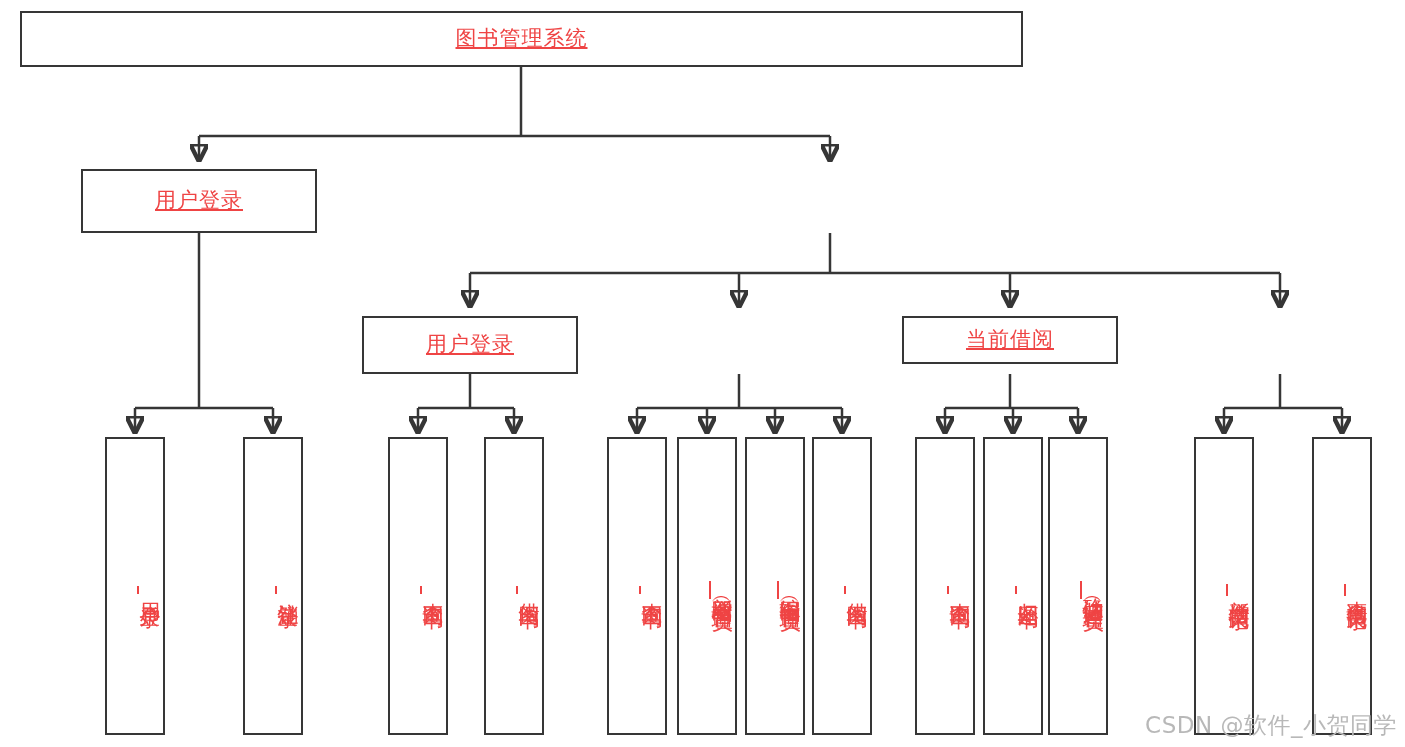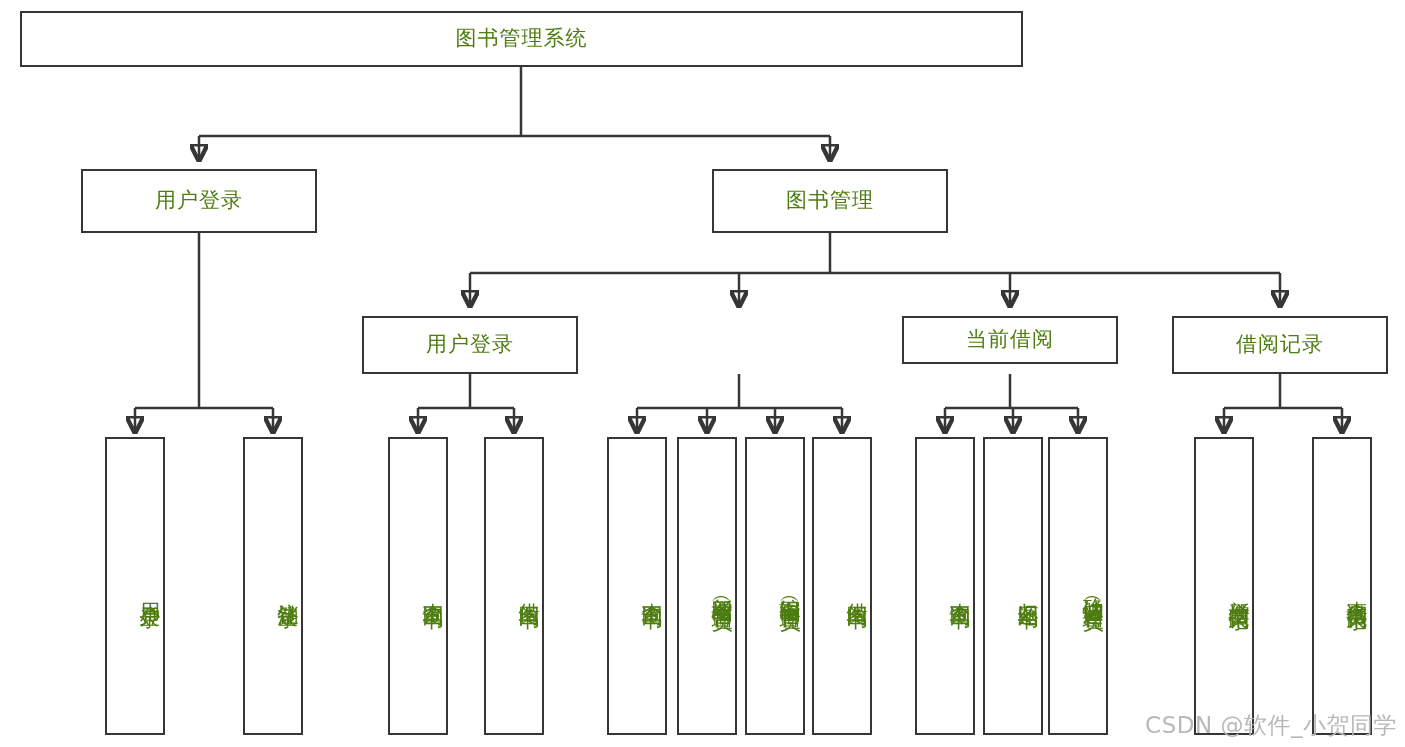--- a/index.html
+++ b/index.html
@@ -28,7 +28,8 @@
     align-items: center;
     justify-content: center;
     text-align: center;
-    color: #4d7c0f;
+    color: #ef4444;
+    text-decoration: underline;
   }
   .node.horizontal {
     font-size: 21px;

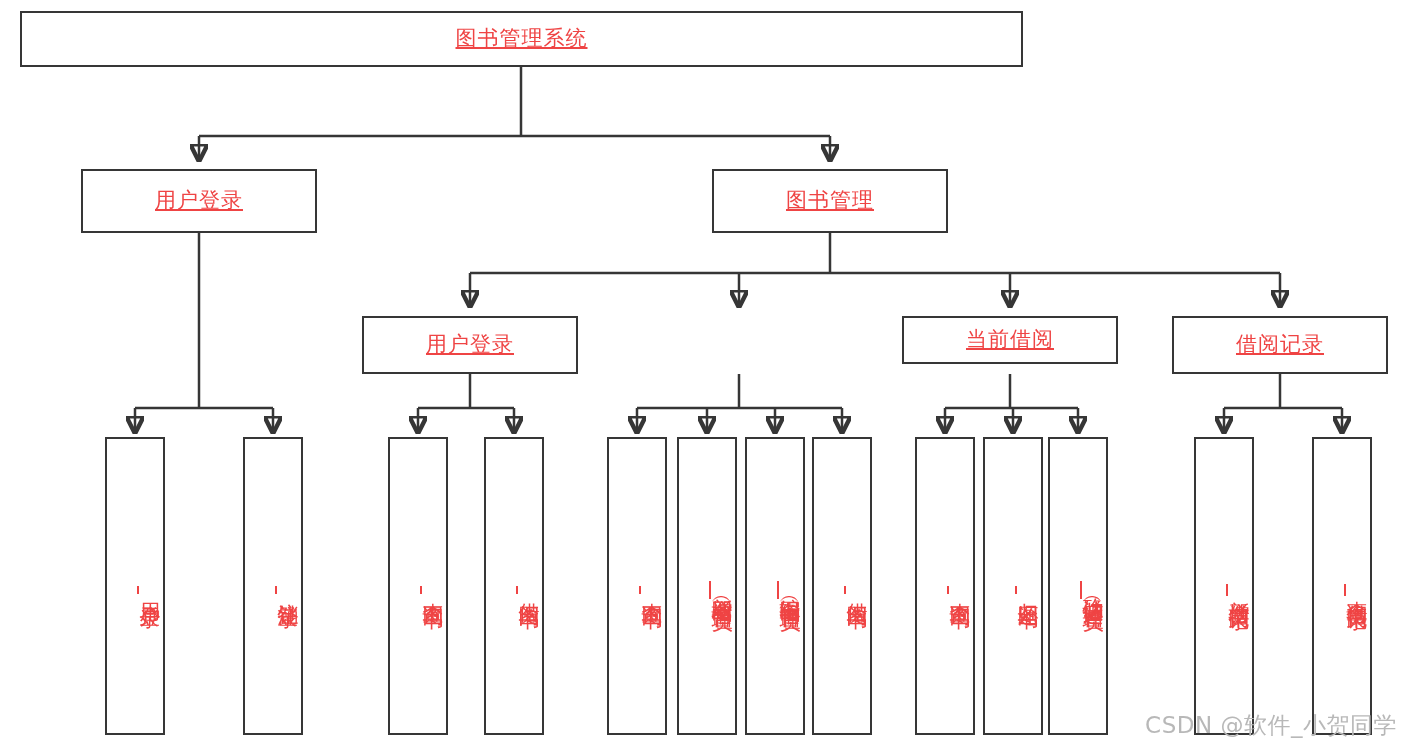--- a/index.html
+++ b/index.html
@@ -134,9 +134,6 @@
     <span>用户登录</span>
   </div>
 
-  <div class="node horizontal" style="left:712px; top:169px; width:236px; height:64px;">
-    <span>图书管理</span>
-  </div>
 
   <div class="node horizontal" style="left:362px; top:316px; width:216px; height:58px;">
     <span>用户登录</span>

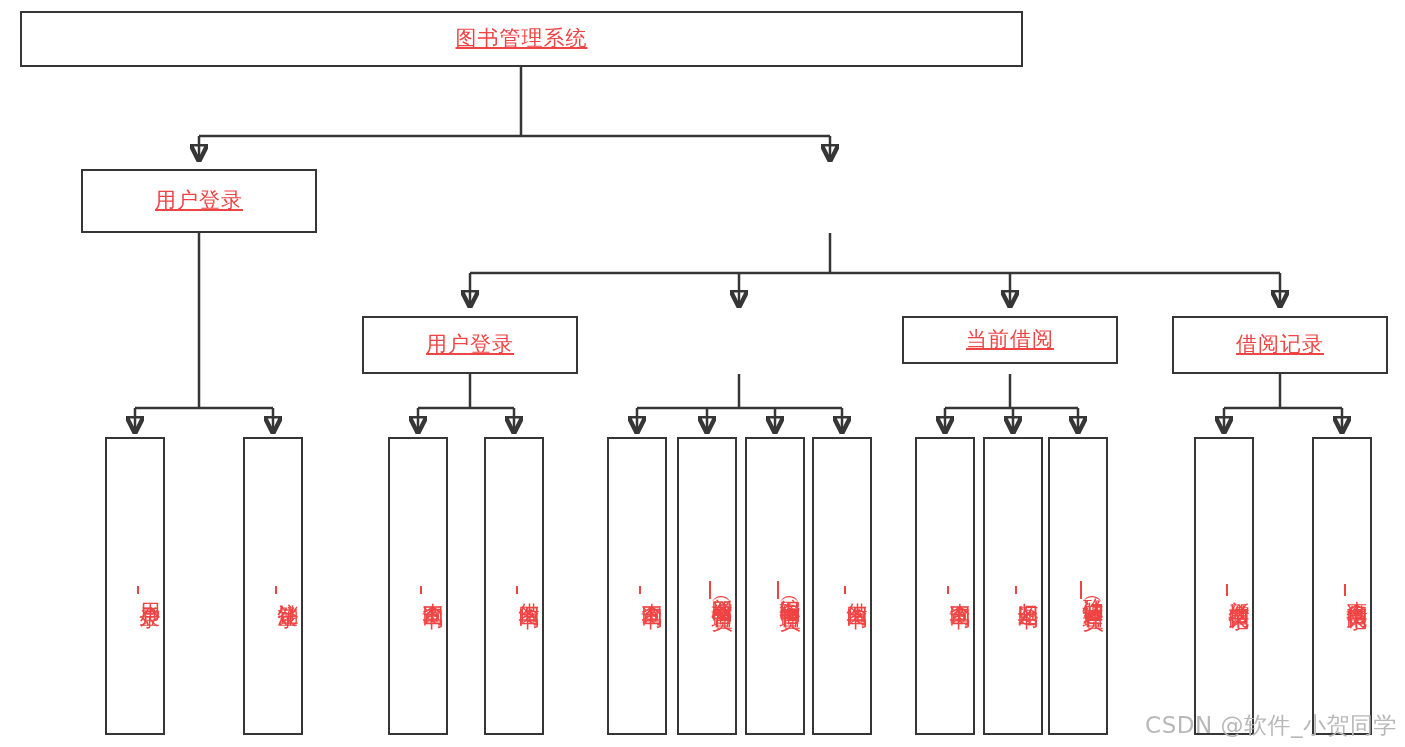--- a/index.html
+++ b/index.html
@@ -144,9 +144,6 @@
     <span>当前借阅</span>
   </div>
 
-  <div class="node horizontal" style="left:1172px; top:316px; width:216px; height:58px;">
-    <span>借阅记录</span>
-  </div>
 
   <div class="node vertical" style="left:105px; top:437px; width:60px; height:298px;">
     <span>用户登录</span>

